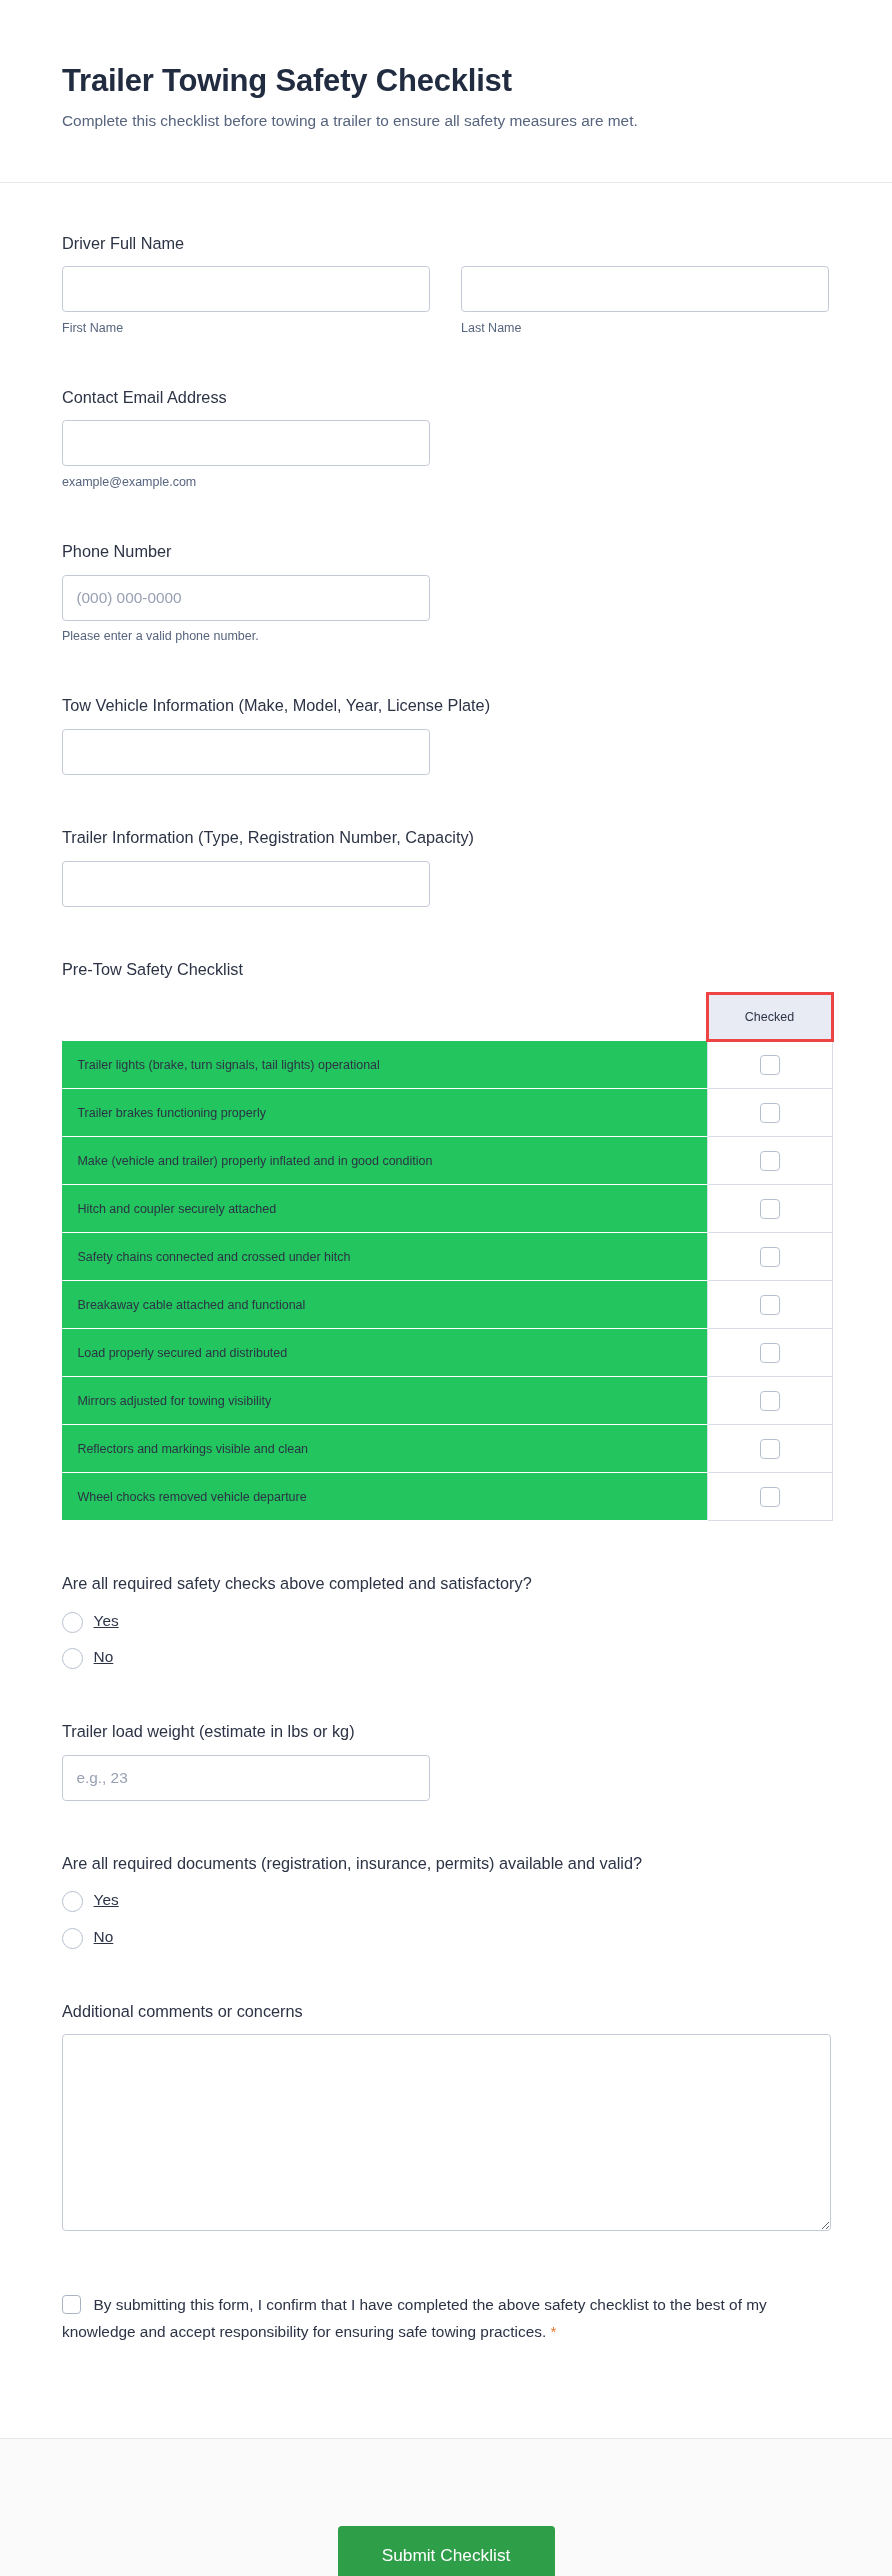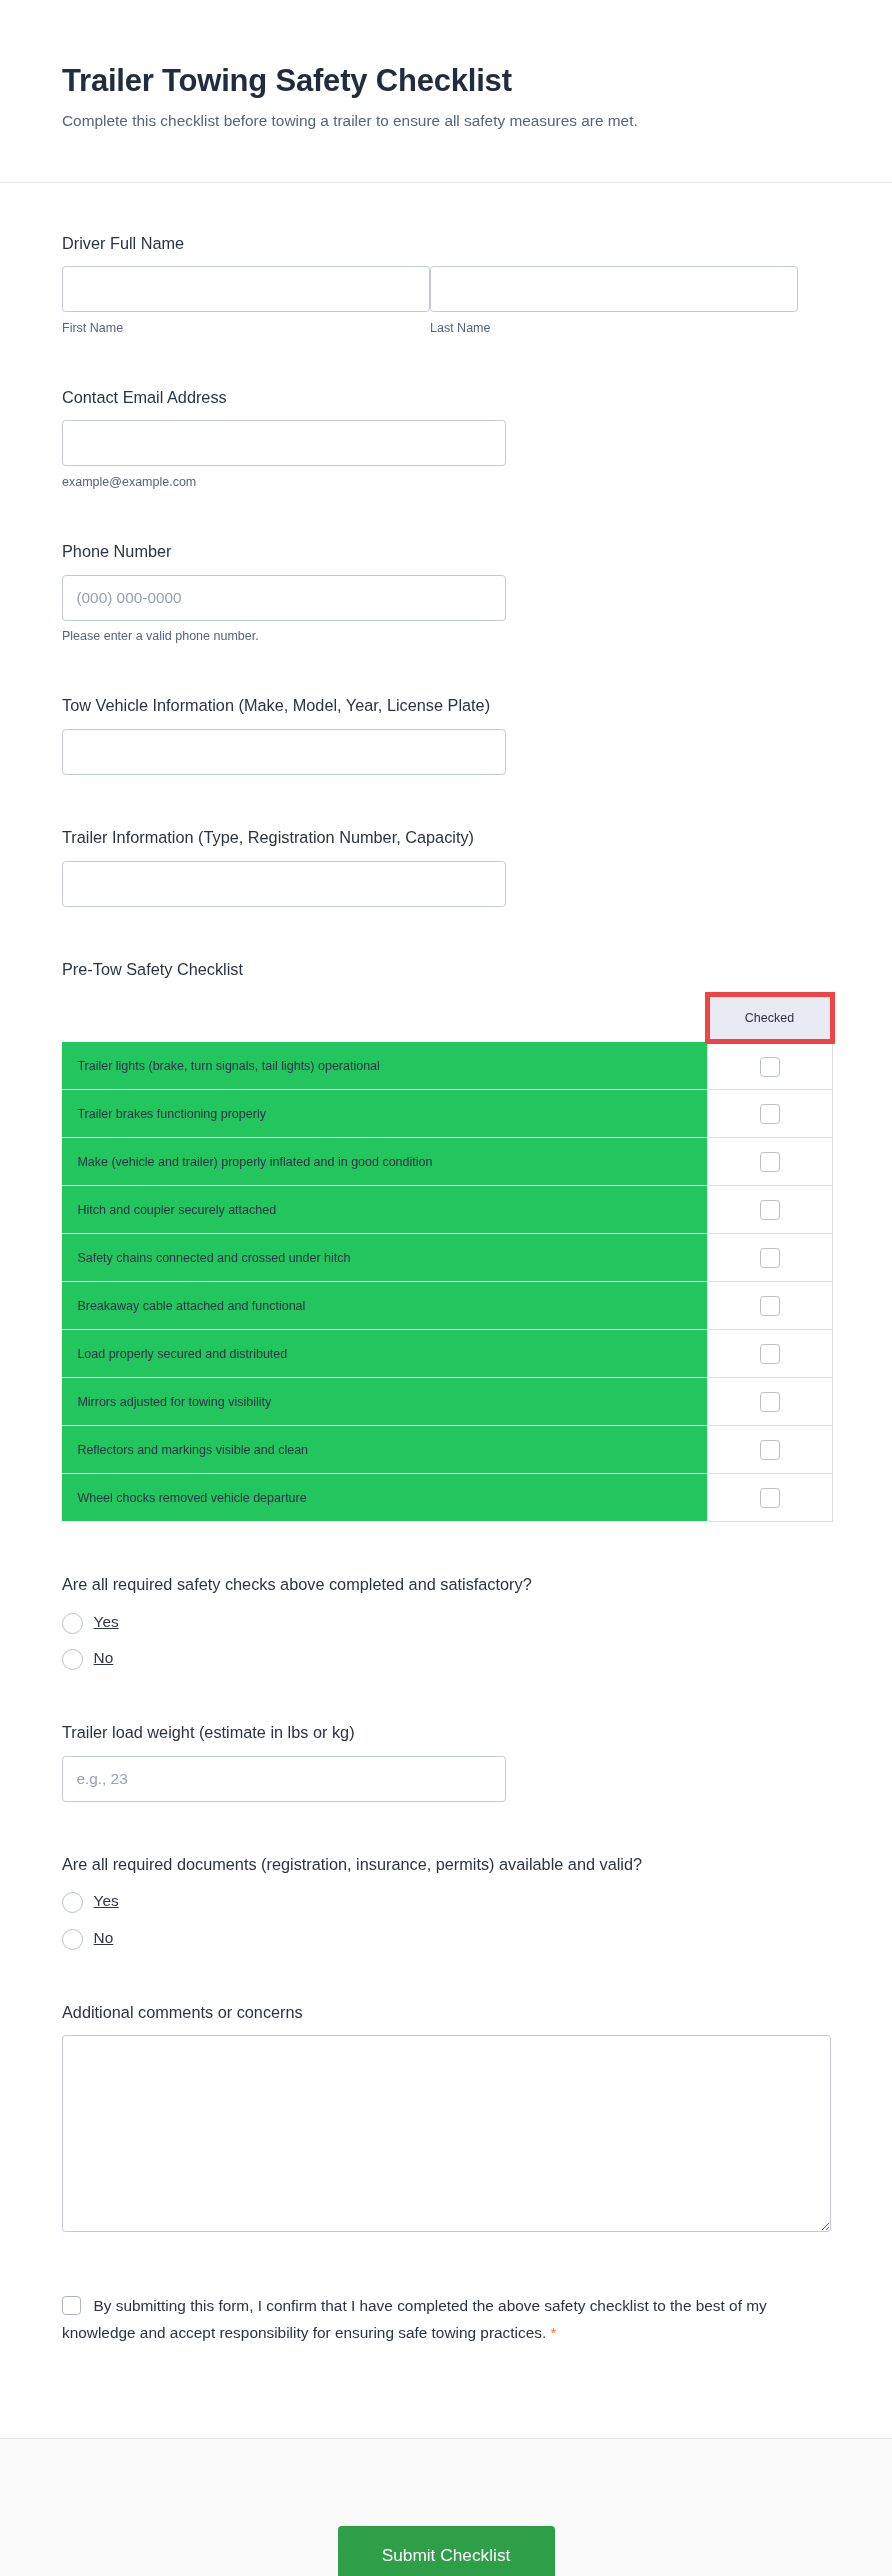--- a/index.html
+++ b/index.html
@@ -65,7 +65,7 @@
     font-size: 12.5px;
     color: #57647e;
   }
-  .name-row { display: flex; }
+  .name-row { display: flex; gap: 31px; }
   .name-col { width: 368px; }
   .name-col .text-input { width: 100%; }
   

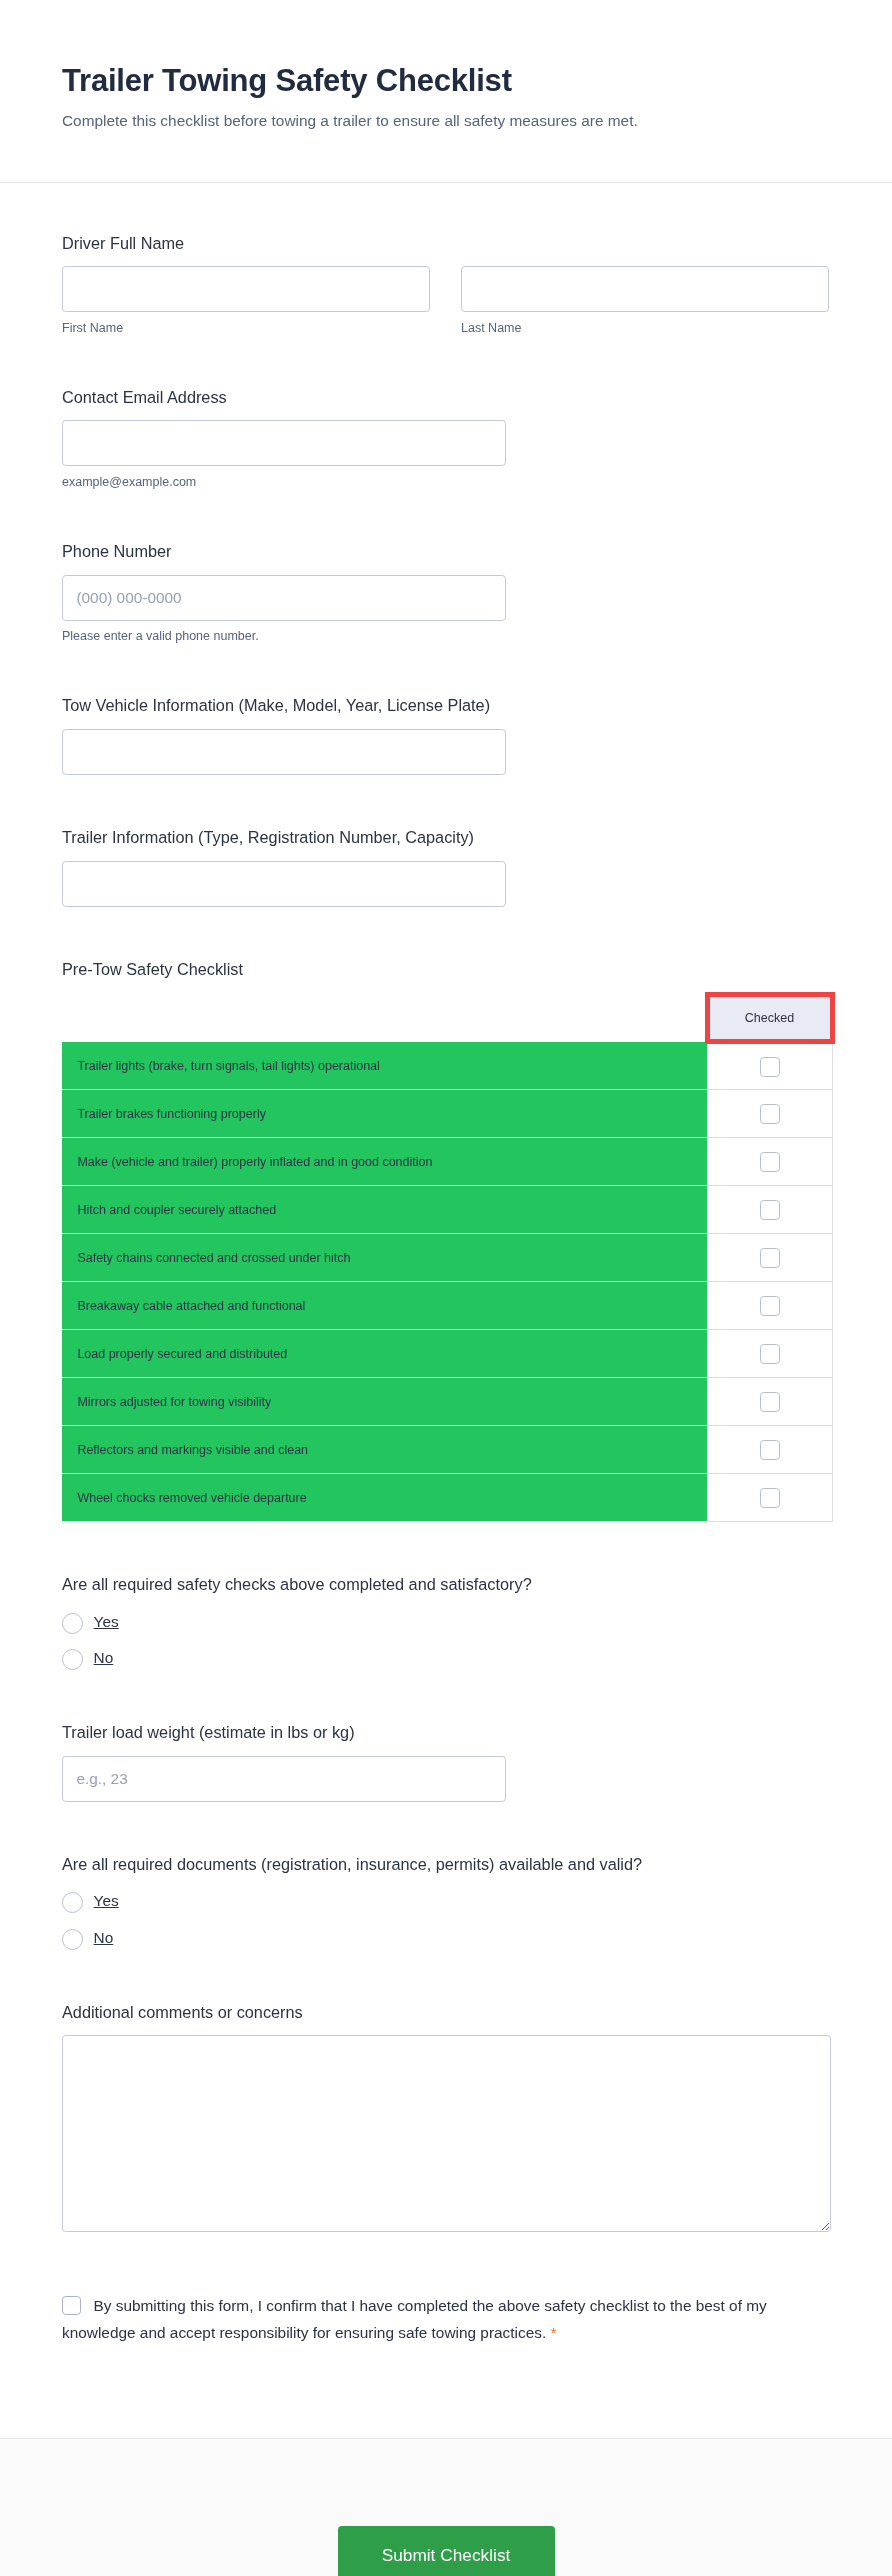--- a/index.html
+++ b/index.html
@@ -49,7 +49,7 @@
   }
   .text-input {
     height: 46px;
-    width: 444px;
+    width: 368px;
     border: 1px solid #c3c9d6;
     border-radius: 3.8px;
     background: #fff;

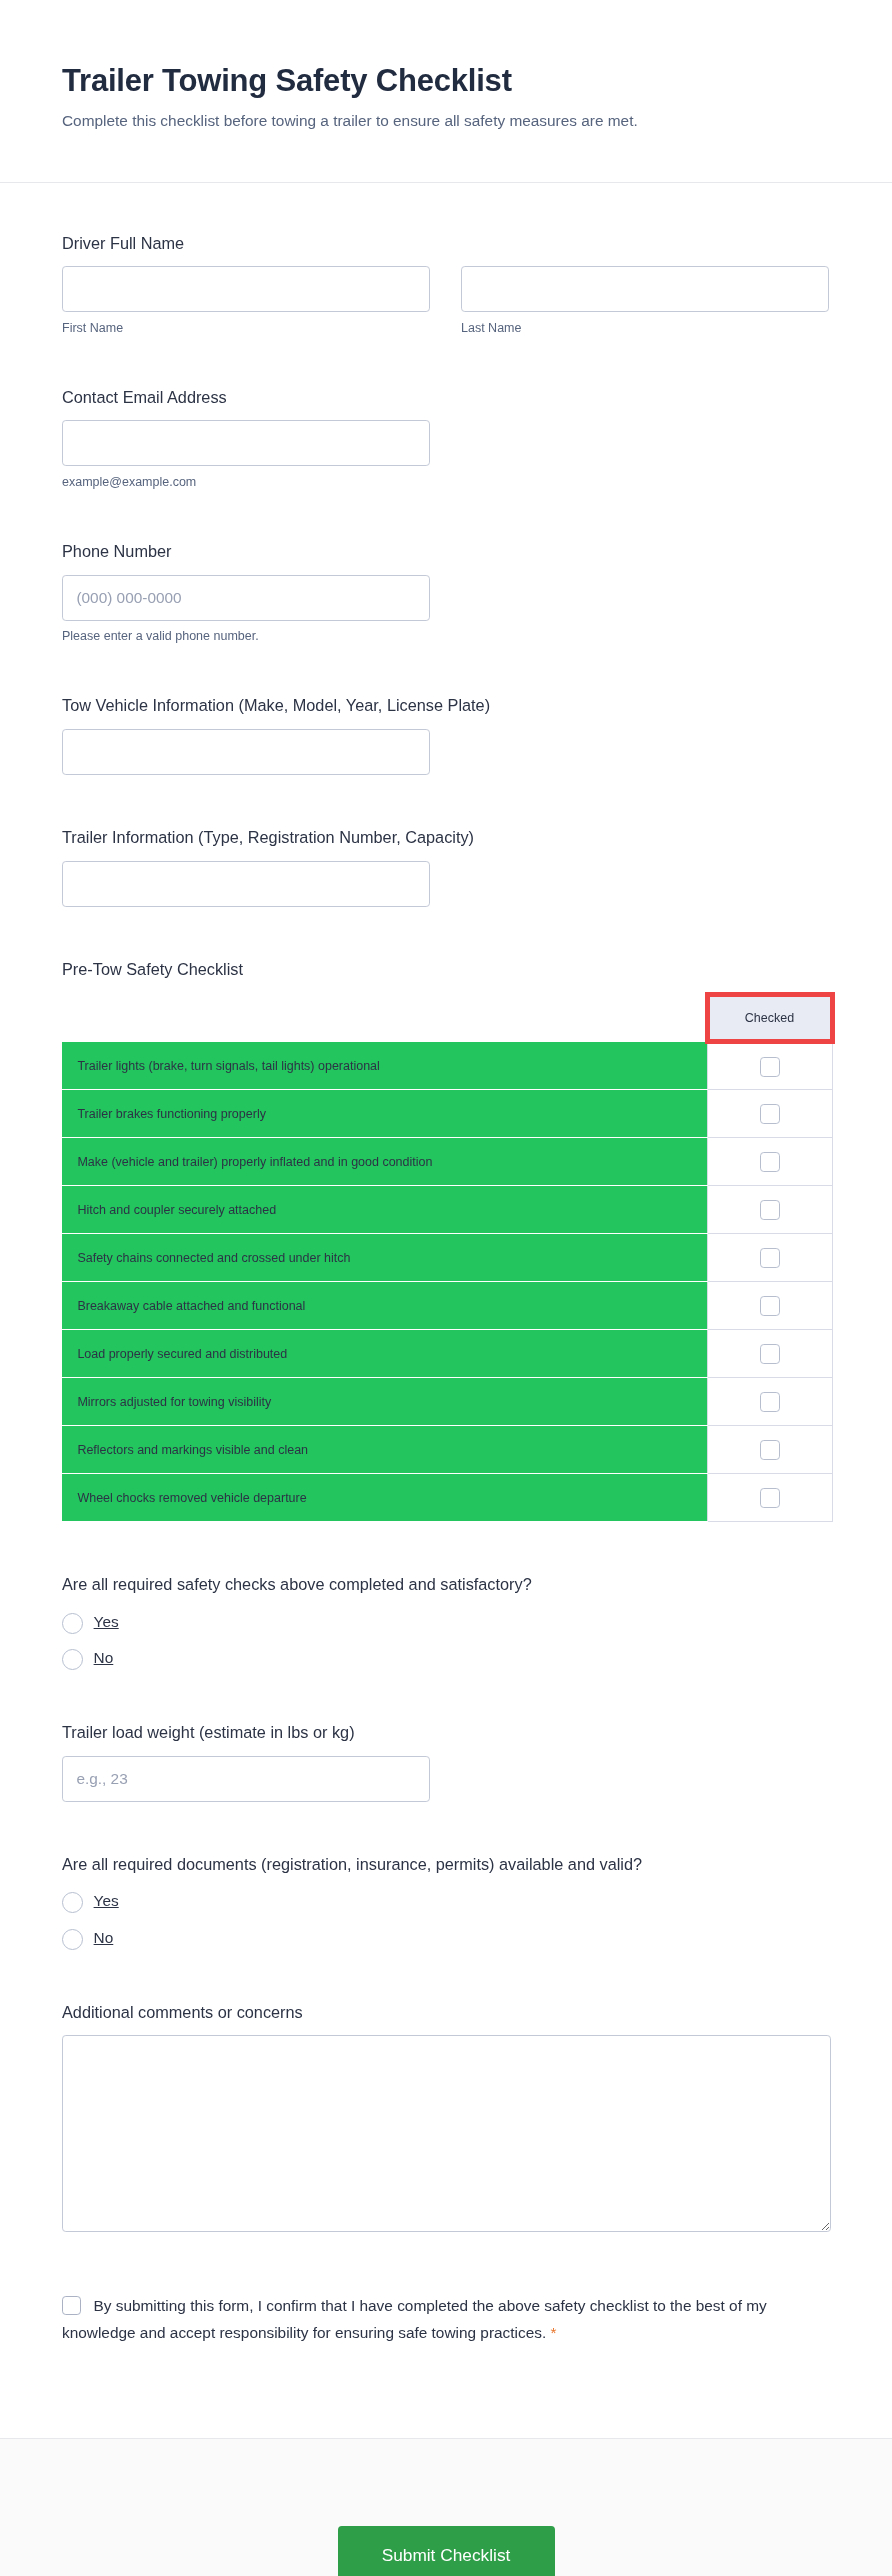--- a/index.html
+++ b/index.html
@@ -77,7 +77,7 @@
   .matrix th.corner { background: transparent; border: none; height: 47px; }
   .matrix th.col-head {
     background: #e8ebf3;
-    border: 5px solid #ef4444;
+    border: 3px solid #ef4444;
     height: 47px;
     font-size: 12.5px;
     font-weight: 500;

